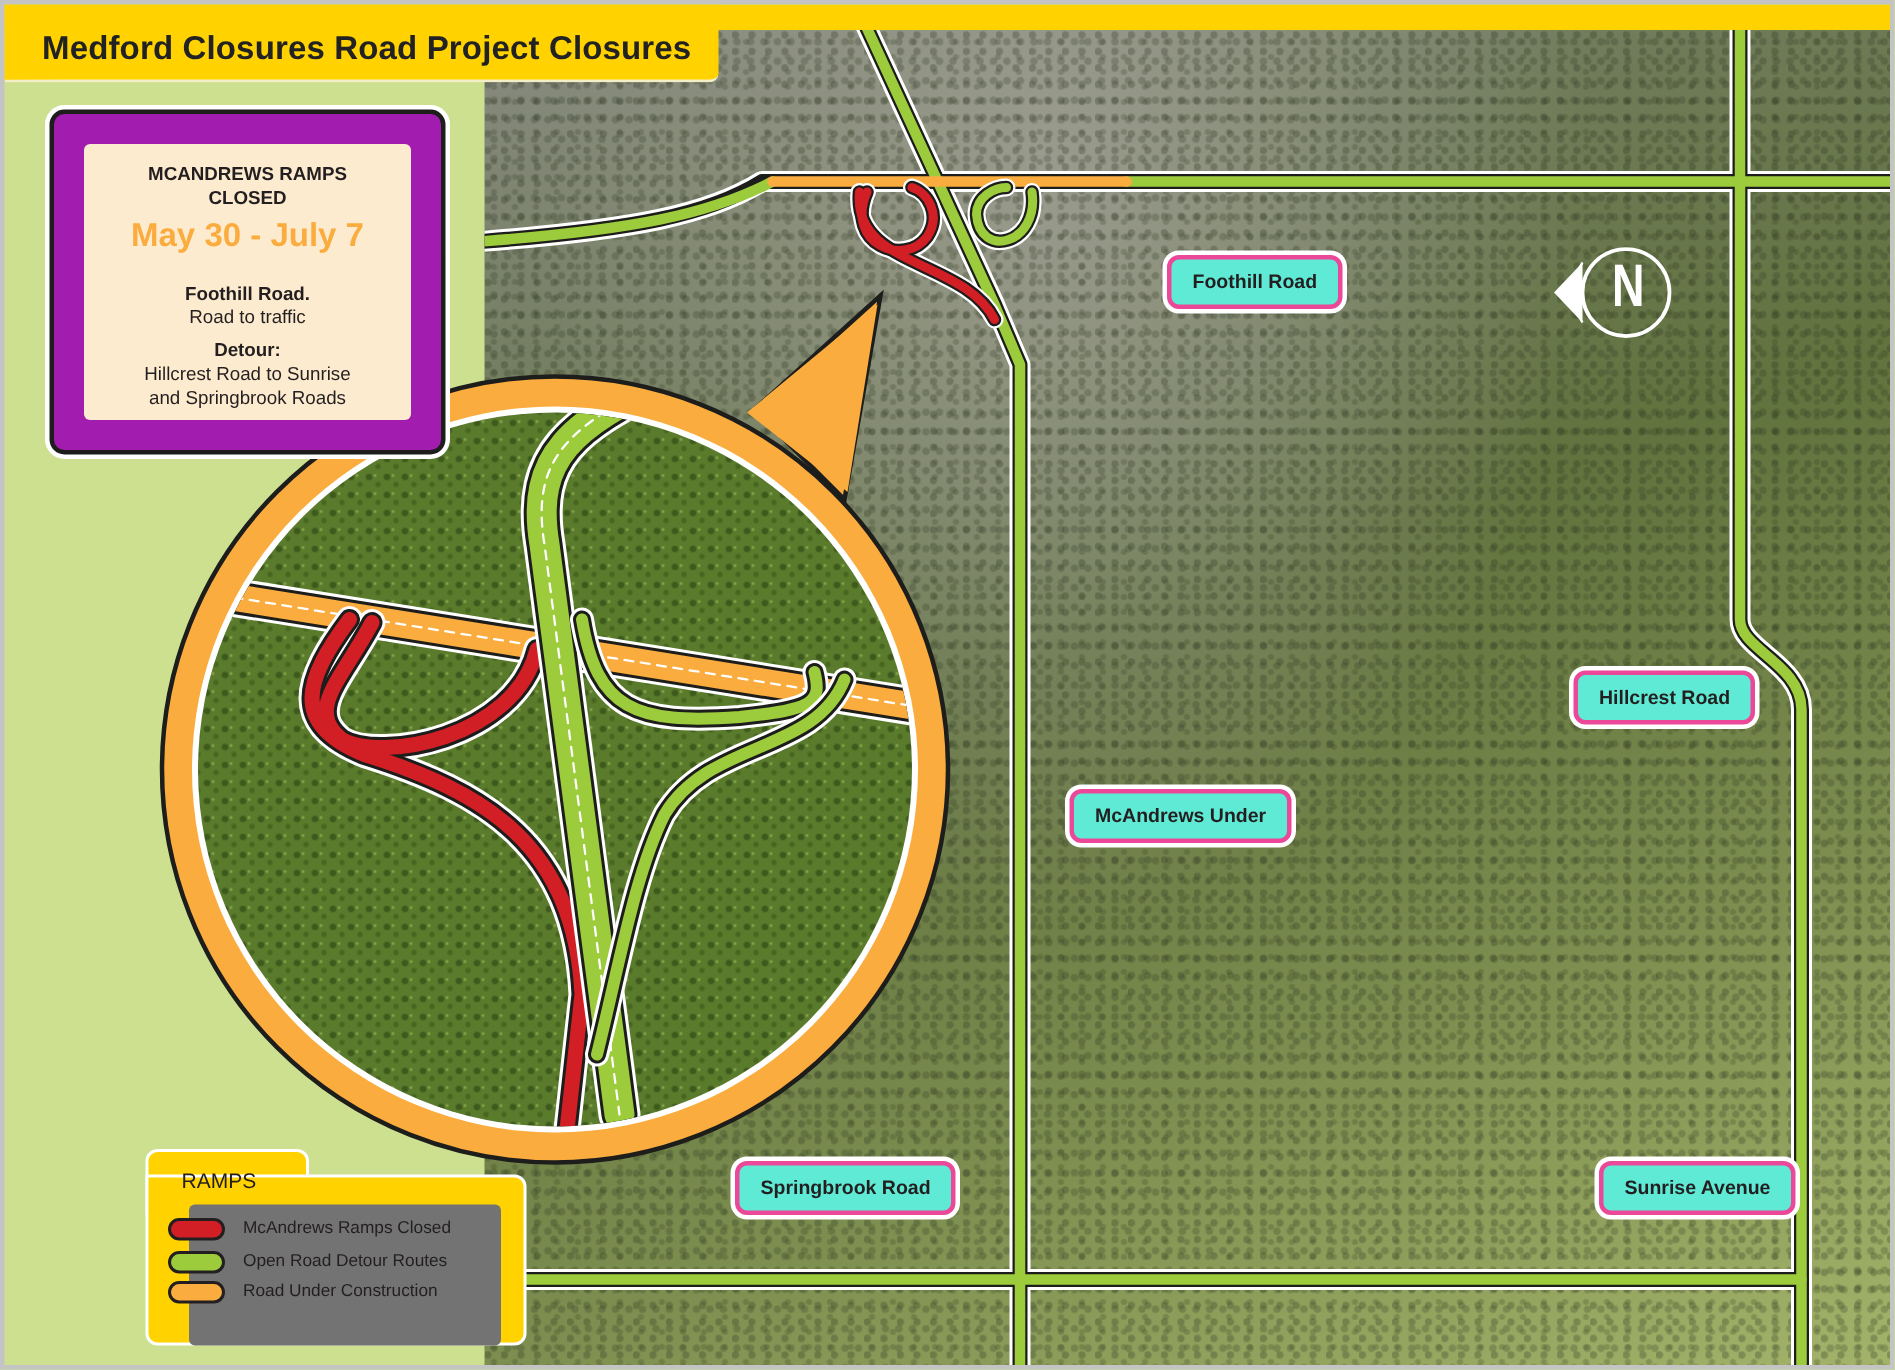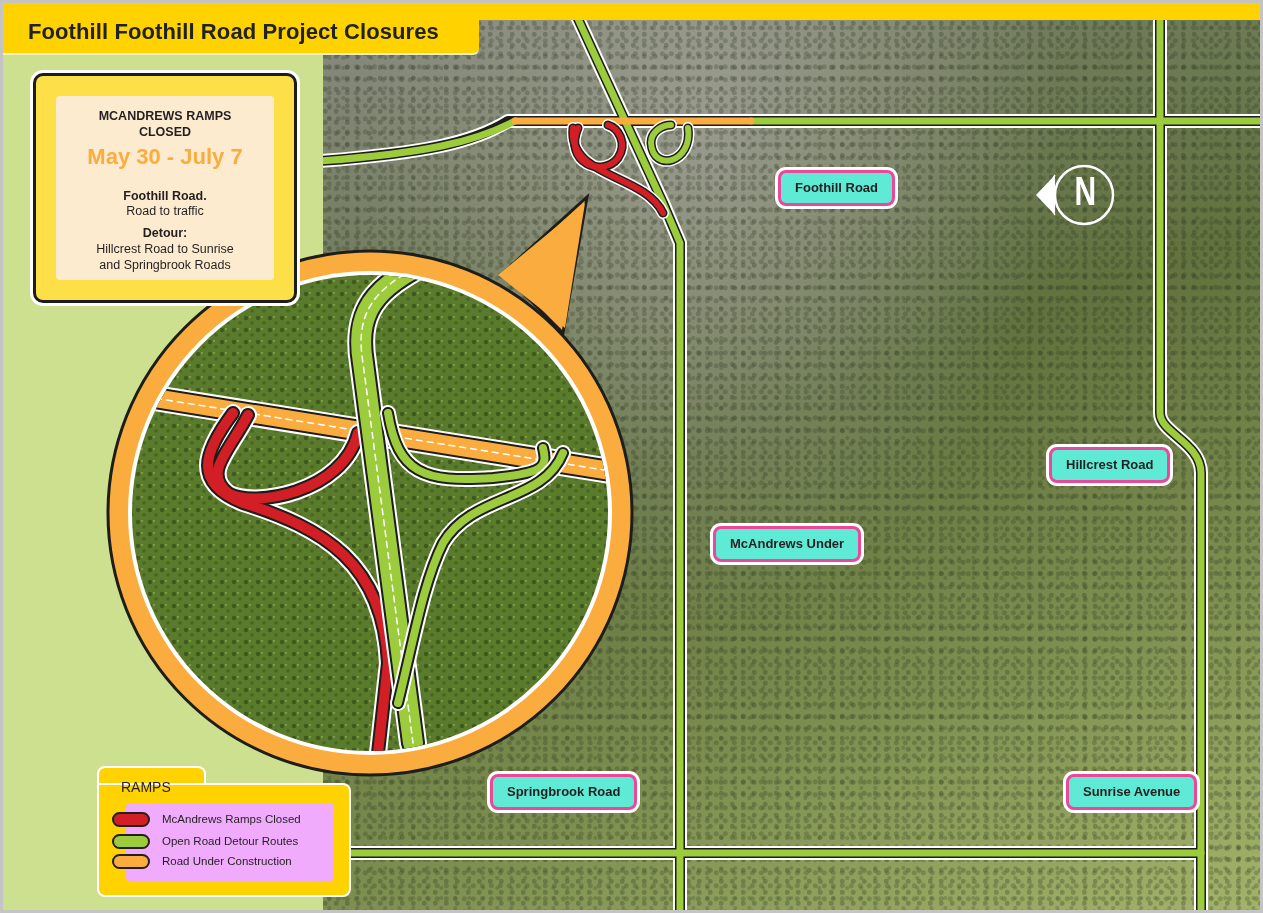--- a/index.html
+++ b/index.html
@@ -208,7 +208,7 @@
   </svg>
 
   <div id="title-tab">
-    <div id="title-text">Foothill Foothill Road Project Closures</div>
+    <div id="title-text">Medford Closures Road Project Closures</div>
   </div>
 
   <div id="info-box">

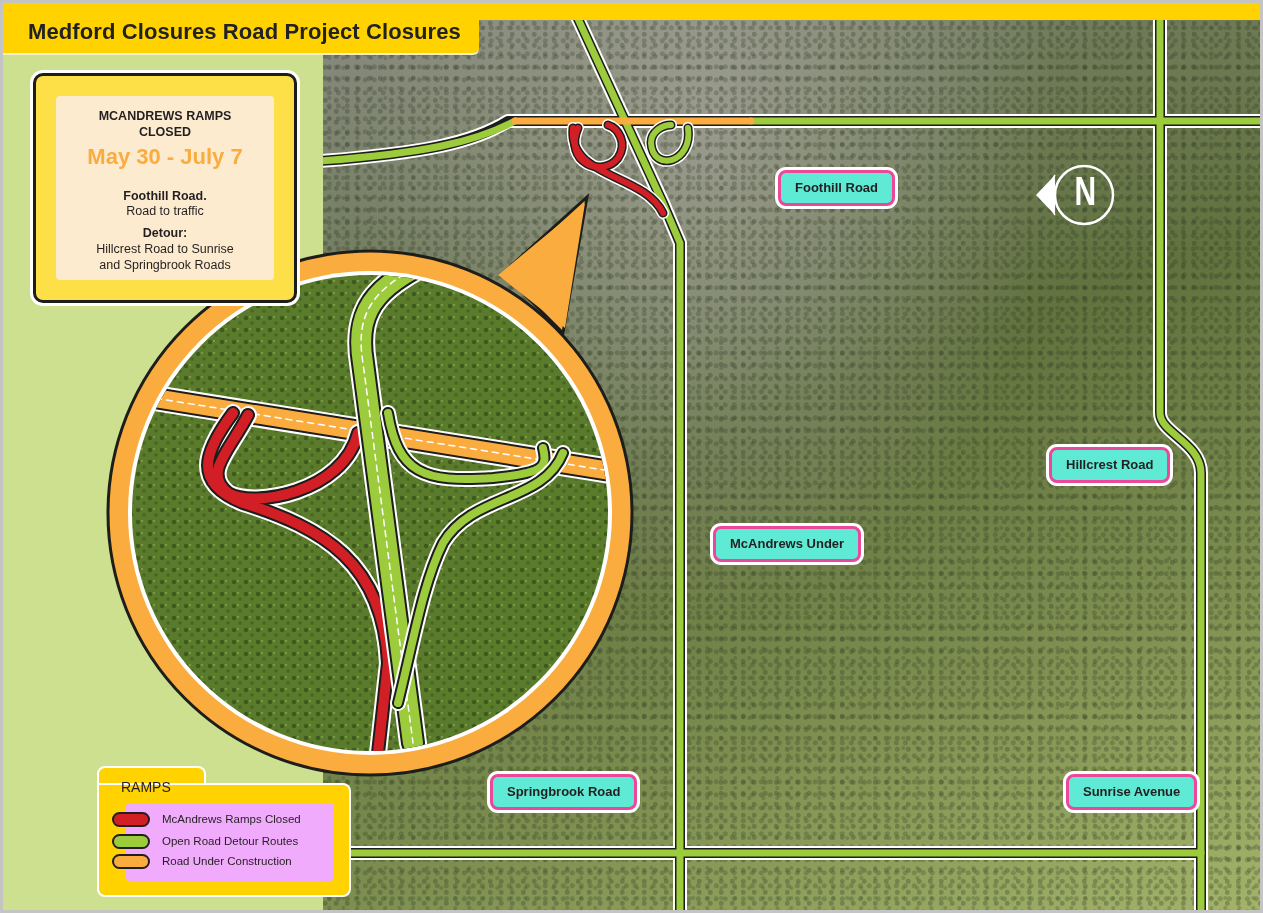--- a/index.html
+++ b/index.html
@@ -48,7 +48,7 @@
   
   #info-box {
     position:absolute; left:30px; top:70px; width:258px; height:224px;
-    background:#fde047; border:3px solid #1d1d1b; border-radius:10px;
+    background:#a21caf; border:3px solid #1d1d1b; border-radius:10px;
     box-shadow:0 0 0 3px #fff;
     z-index:6;
   }

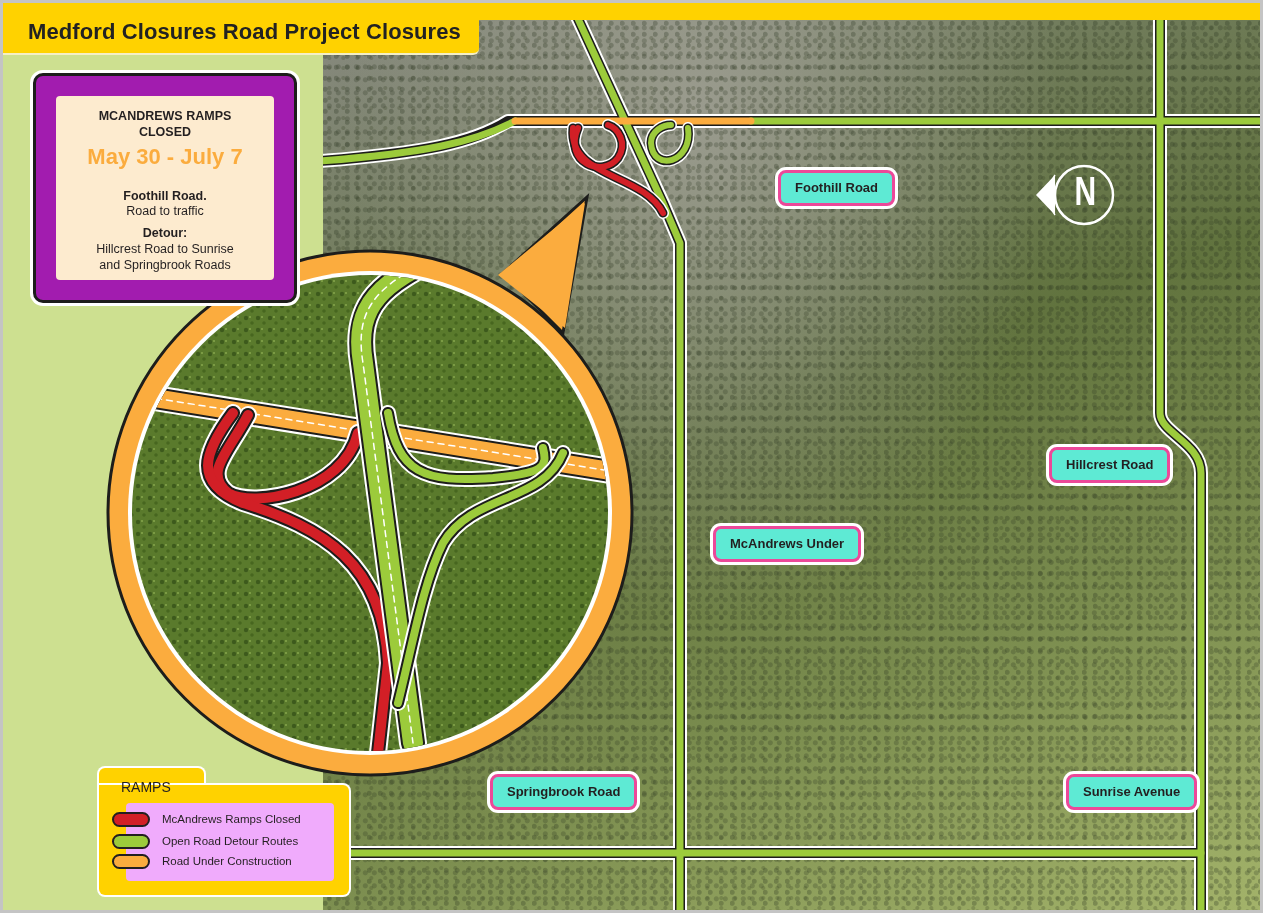--- a/index.html
+++ b/index.html
@@ -95,8 +95,8 @@
     position:absolute; left:22px; top:11px; font-size:14px; color:#231f20; z-index:2;
   }
   #legend-panel {
-    position:absolute; left:27px; top:35px; width:208px; height:78px;
-    background:#f0abfc; border-radius:4px; z-index:2;
+    position:absolute; left:27px; top:35px; width:208px; height:94px;
+    background:#737373; border-radius:4px; z-index:2;
   }
   .legend-row { position:absolute; left:-14px; height:18px; display:flex; align-items:center; }
   .legend-swatch {

